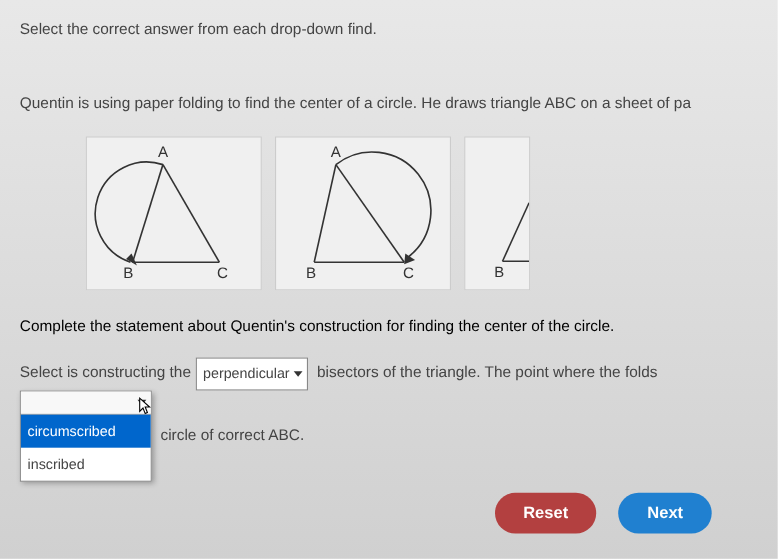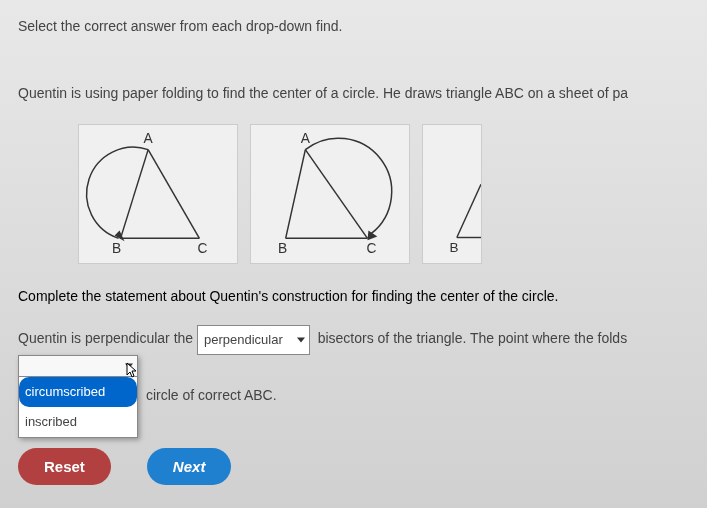--- a/index.html
+++ b/index.html
@@ -184,7 +184,7 @@
 <div class="complete-text">Complete the statement about Quentin's construction for finding the center of the circle.</div>
 
 <div class="answer-section">
-  <span>Quentin is perpendicular the</span>
+  <span>Select is constructing the</span>
   <span class="dropdown">perpendicular</span>
   <span class="text-after-dropdown">bisectors of the triangle. The point where the folds</span>
   <br>

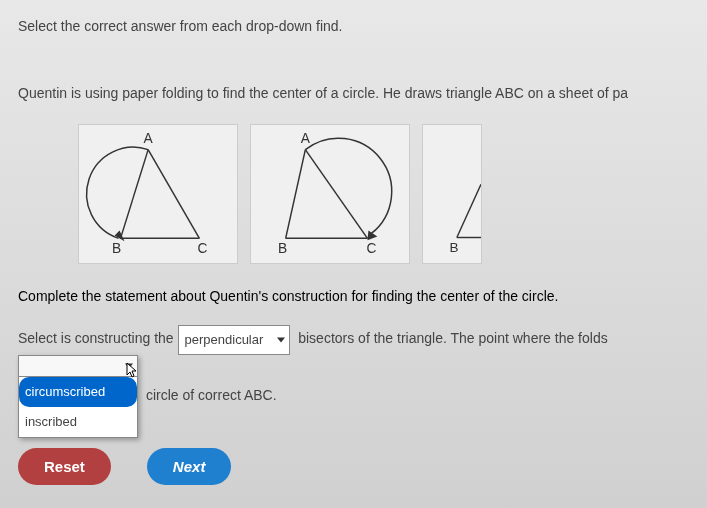--- a/index.html
+++ b/index.html
@@ -55,7 +55,7 @@
       display: inline-block;
       border: 1px solid #888;
       background: #fff;
-      padding: 1px 26px 1px 6px;
+      padding: 1px 16px 1px 6px;
       font-size: 13px;
       position: relative;
       vertical-align: middle;

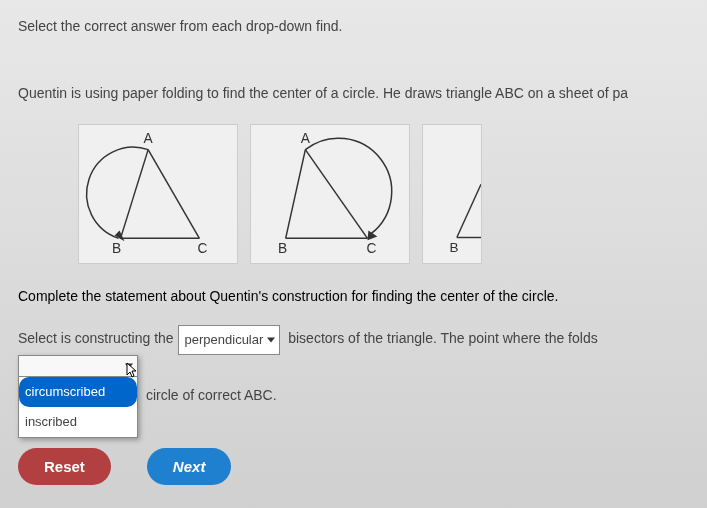--- a/index.html
+++ b/index.html
@@ -107,7 +107,6 @@
     .dropdown-option {
       padding: 2px 6px;
       font-size: 13px;
-      border-radius: 10px;
     }
     .dropdown-option.highlighted {
       background: #0066cc;

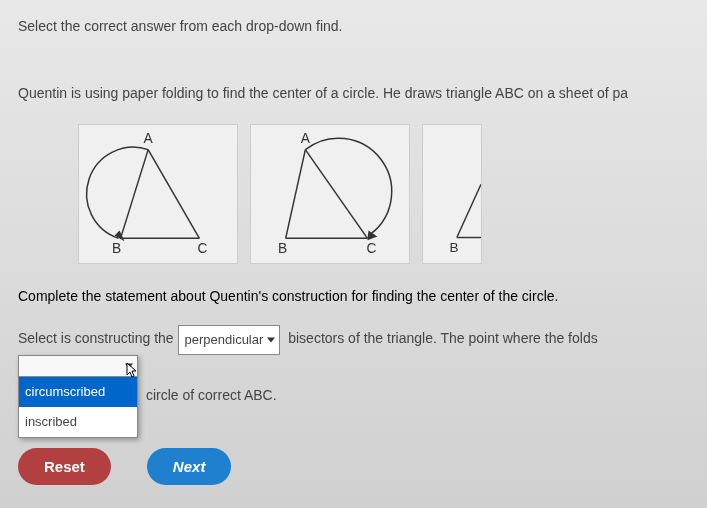--- a/index.html
+++ b/index.html
@@ -117,8 +117,8 @@
     }
     .buttons {
       display: flex;
-      gap: 36px;
-      justify-content: flex-start;
+      gap: 20px;
+      justify-content: flex-end;
       padding-right: 60px;
       margin-top: 10px;
     }

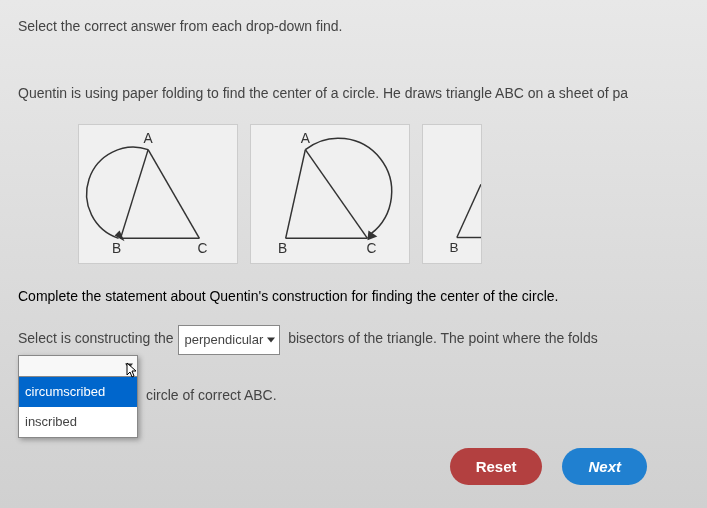--- a/index.html
+++ b/index.html
@@ -132,7 +132,7 @@
       cursor: pointer;
     }
     .btn-reset { background: #b34040; }
-    .btn-next { background: #2080d0; font-style: italic; }
+    .btn-next { background: #2080d0; }
     .text-after-dropdown {
       margin-left: 4px;
     }

